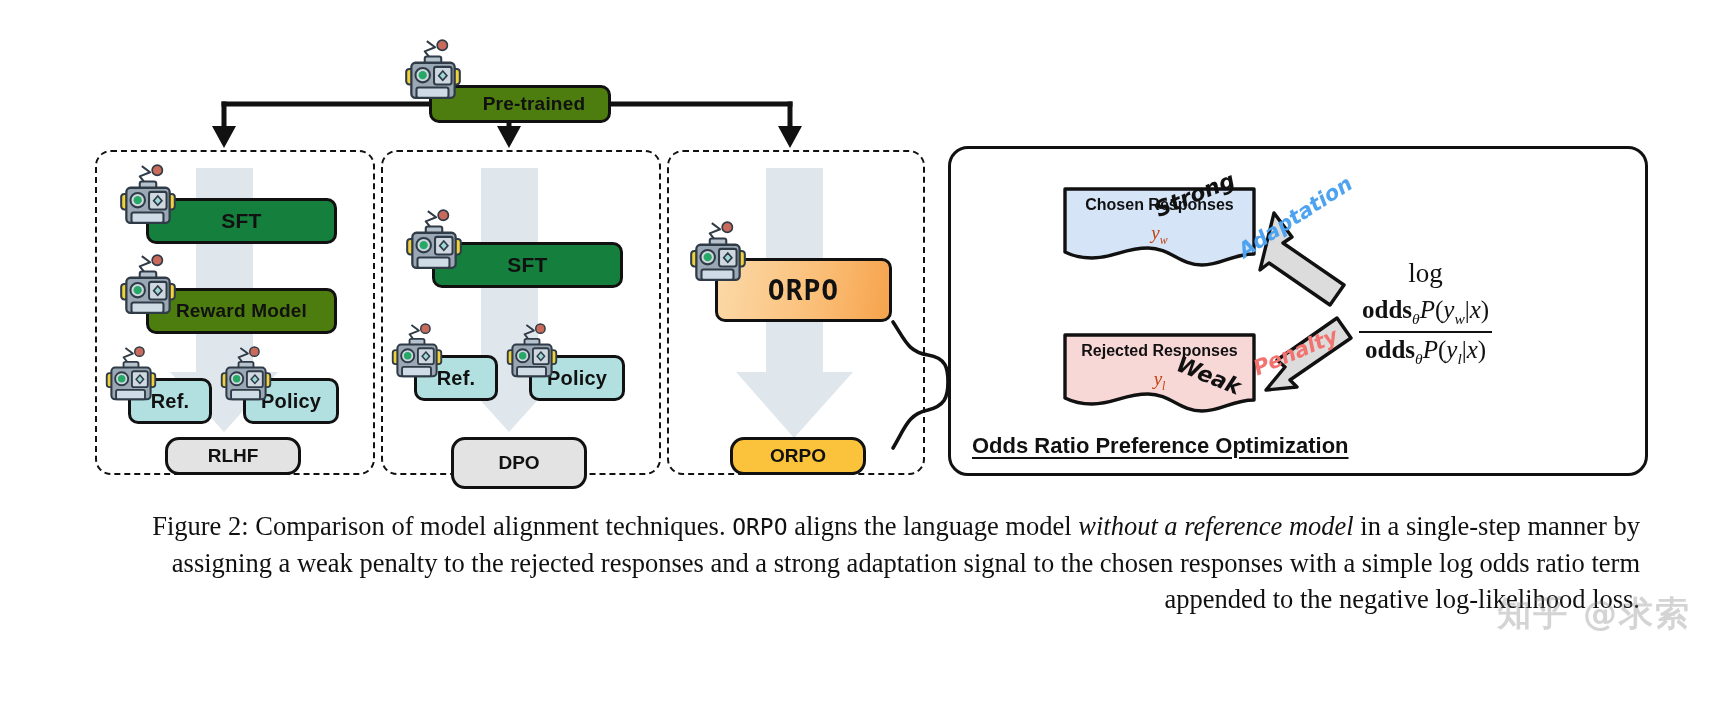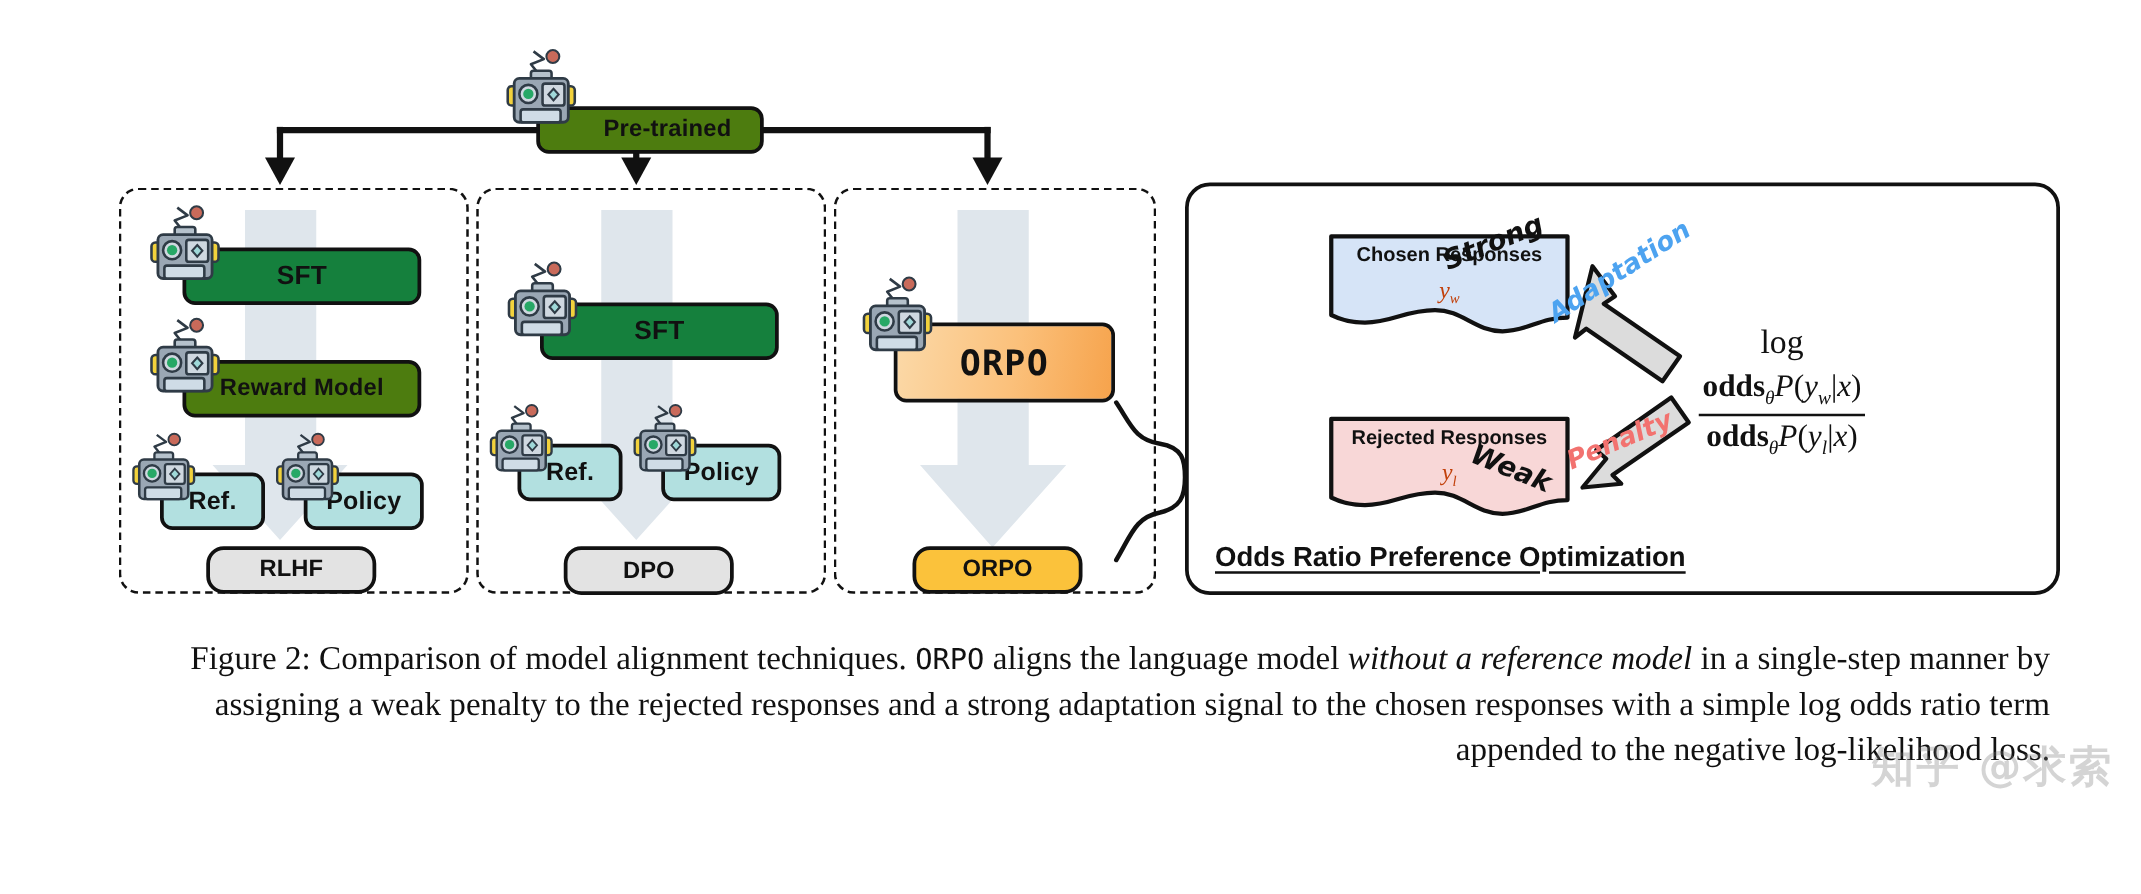--- a/index.html
+++ b/index.html
@@ -361,7 +361,7 @@
     <rect x="14" y="48" width="31" height="10" rx="2" fill="#cfdce6" stroke="#2f3b46" stroke-width="2"></rect>
   </svg>
 
-  <div class="pill" style="left:451px; top:437px; width:136px; height:39px;">
+  <div class="pill" style="left:451px; top:437px; width:136px; height:52px;">
     <span>DPO</span>
   </div>
 

